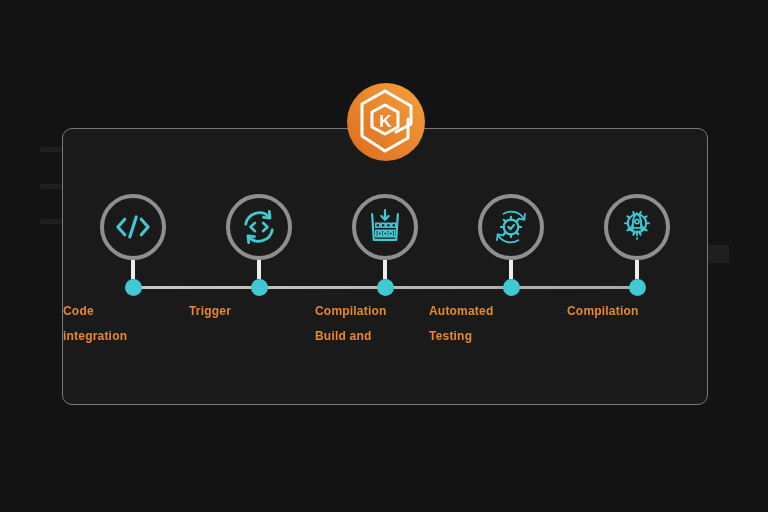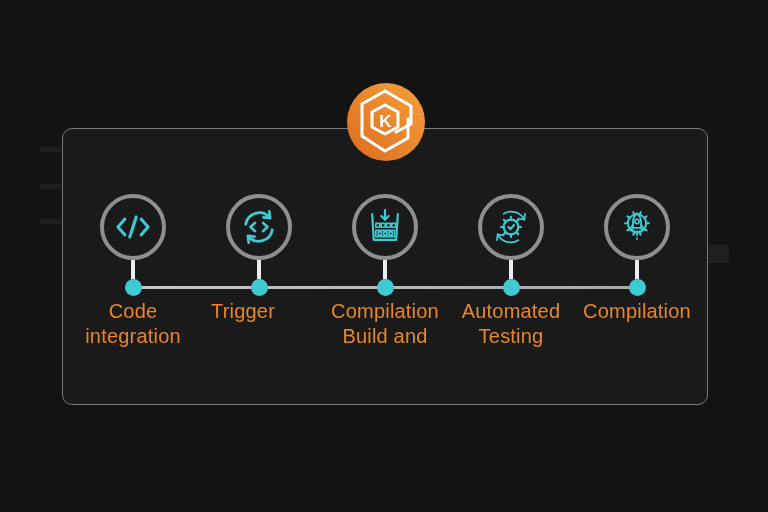--- a/index.html
+++ b/index.html
@@ -30,8 +30,8 @@
   .dot{width:17px;height:17px;border-radius:50%;background:#40c9d2;position:relative;z-index:2;}
   .label{
     position:absolute;top:299px;width:140px;margin-left:-7px;
-    text-align:center;color:#e8862d;font-size:20px;line-height:25px;
-    font-weight:400;letter-spacing:0.2px;white-space:nowrap;
+    text-align:left;color:#e8862d;font-size:12px;line-height:25px;
+    font-weight:700;letter-spacing:0.2px;white-space:nowrap;
   }
   .ic{stroke:#40c9d2;fill:none;stroke-linecap:round;stroke-linejoin:round;}
 </style>

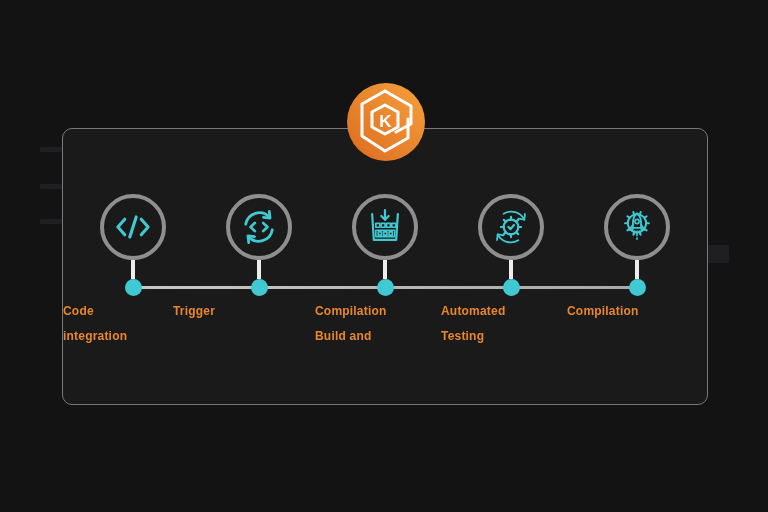--- a/index.html
+++ b/index.html
@@ -101,7 +101,7 @@
     <div class="stem"></div>
     <div class="dot"></div>
   </div>
-  <div class="label" style="left:180px;">
+  <div class="label" style="left:196px;">
     <div>Trigger</div>
   </div>
 

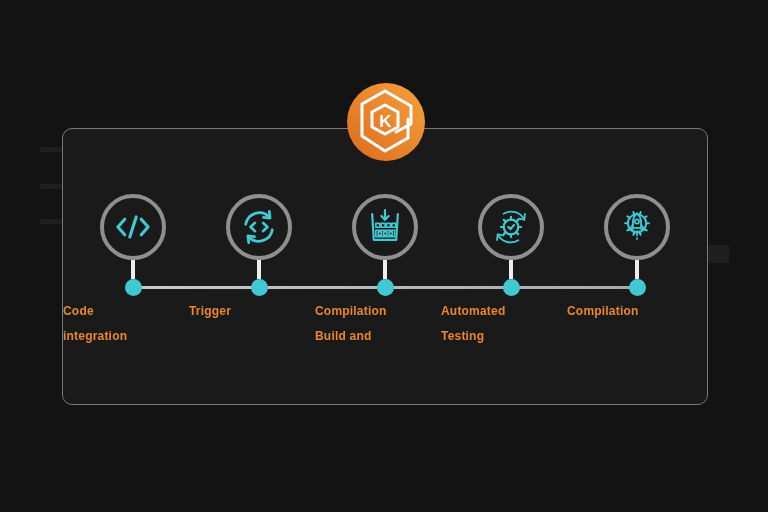--- a/index.html
+++ b/index.html
@@ -159,7 +159,7 @@
     <div class="stem"></div>
     <div class="dot"></div>
   </div>
-  <div class="label" style="left:448px;">
+  <div class="label" style="left:436px;">
     <div>Automated</div>
     <div>Testing</div>
   </div>

